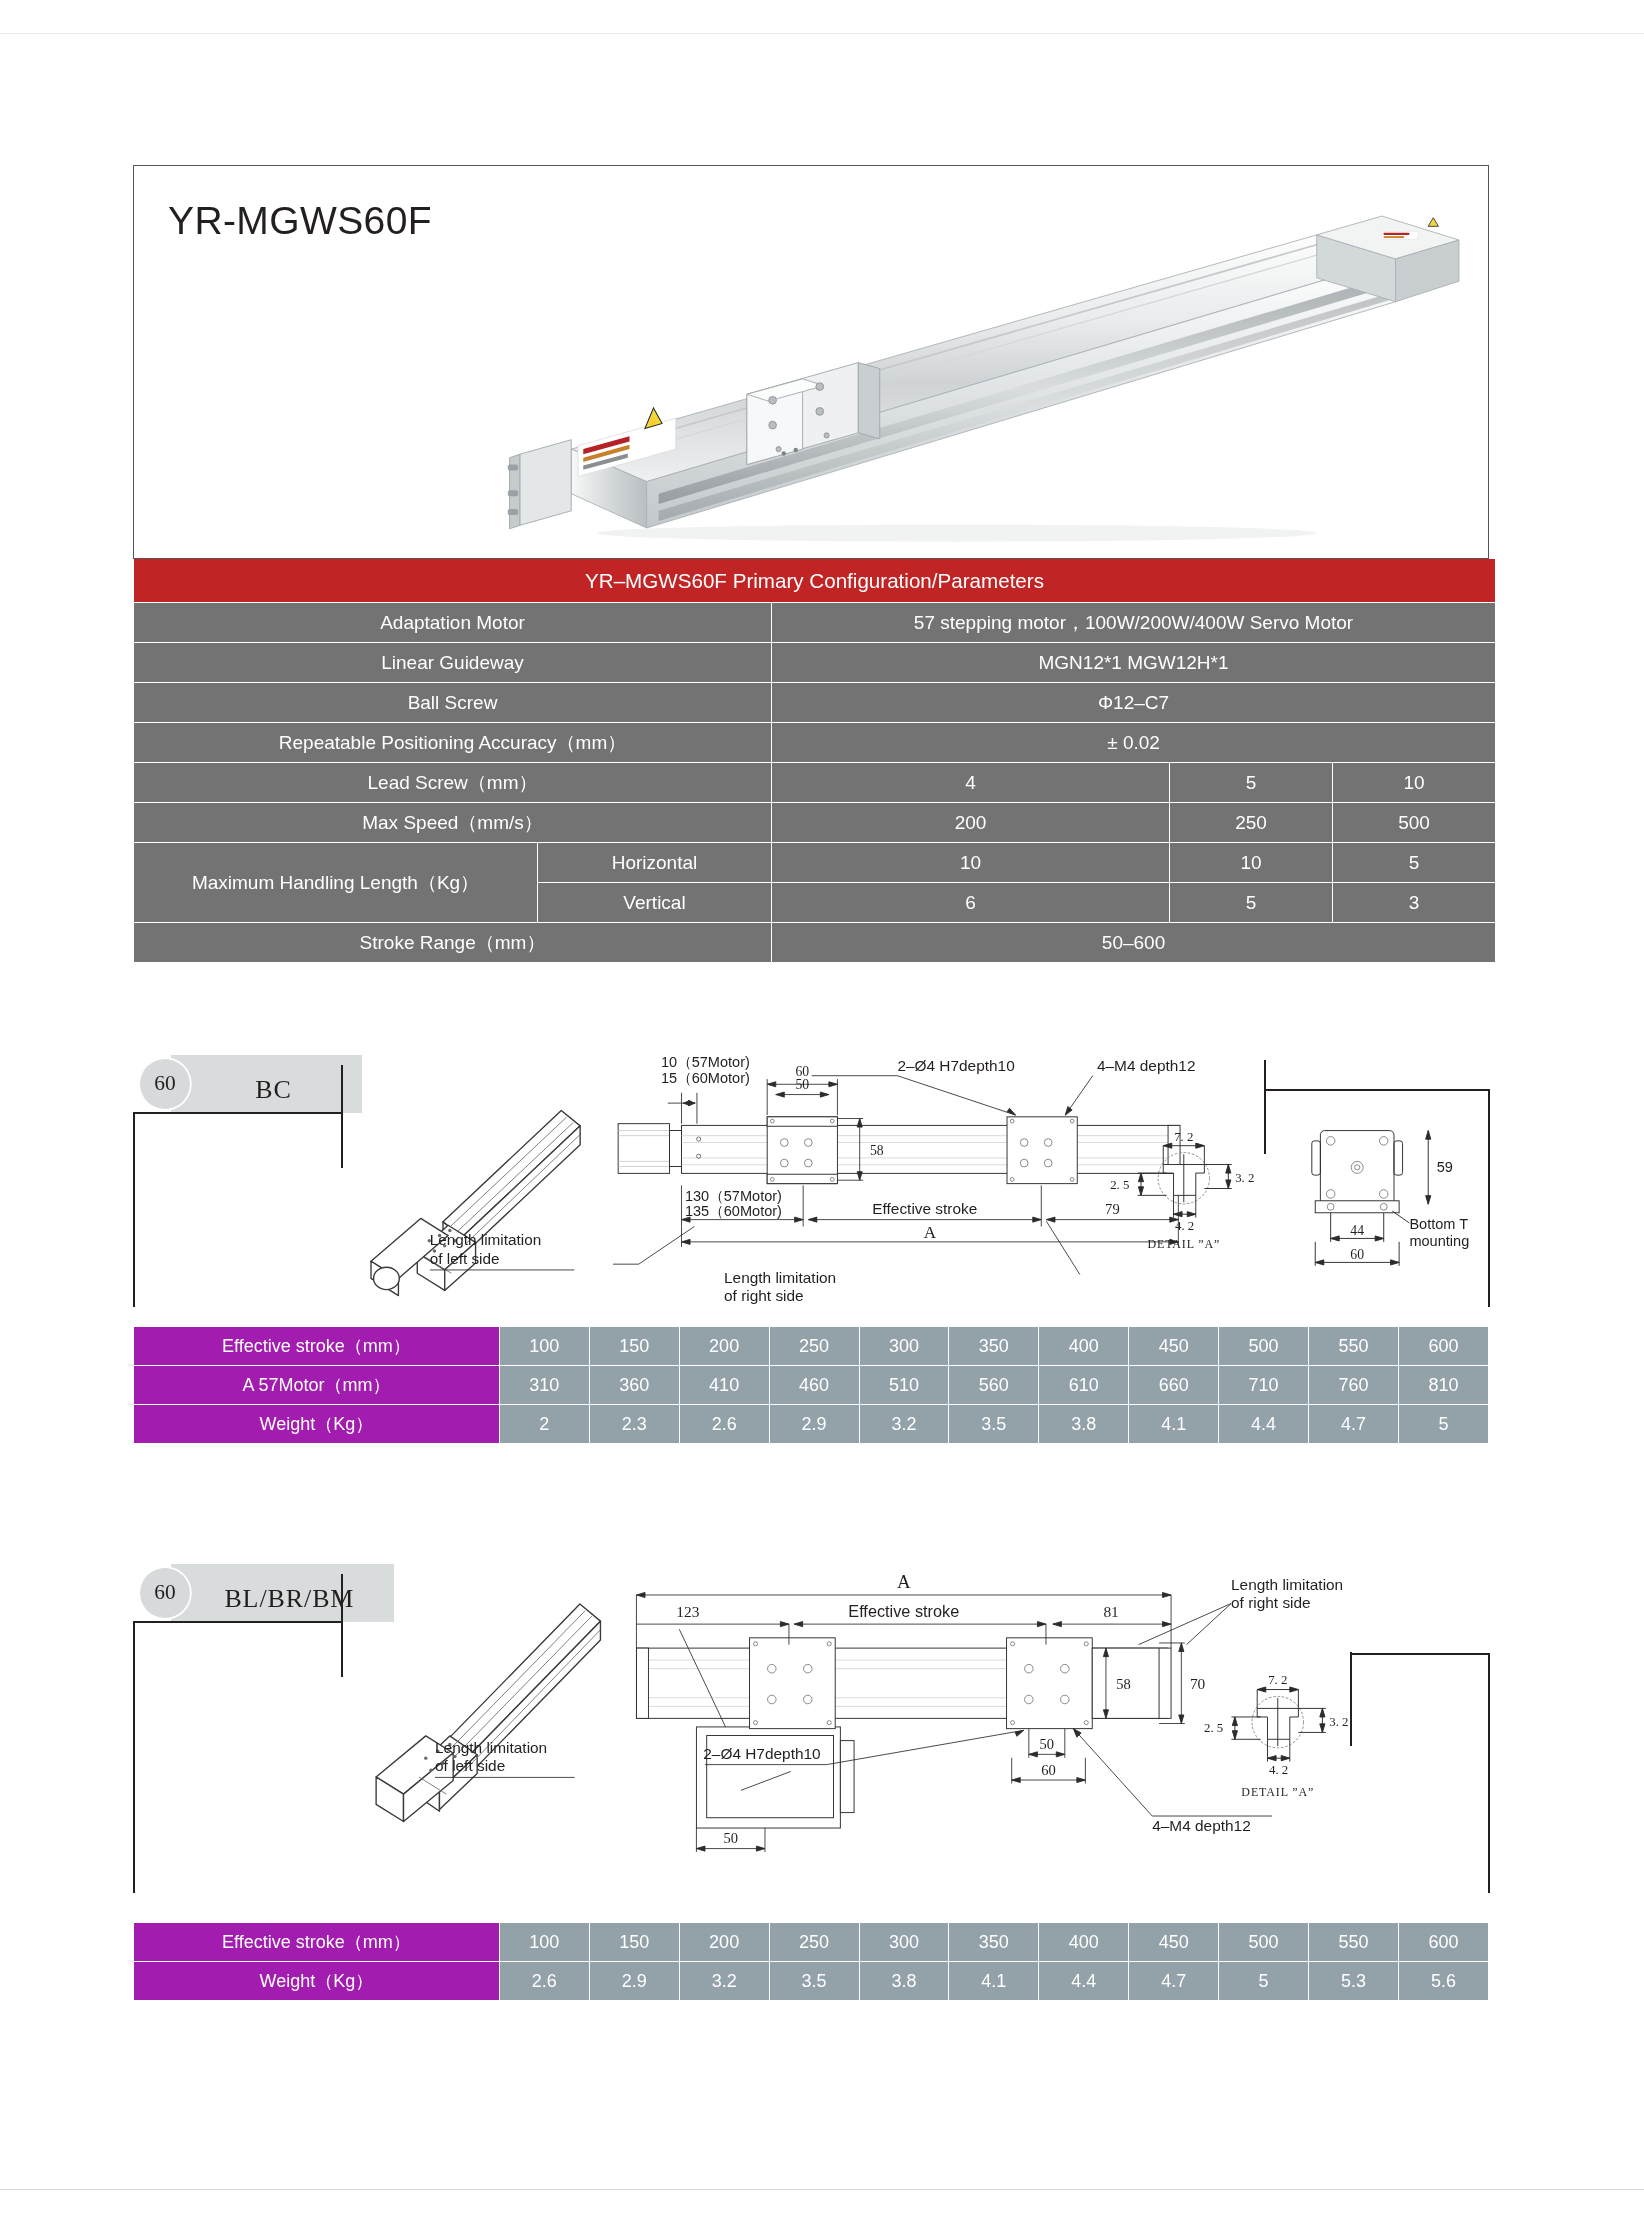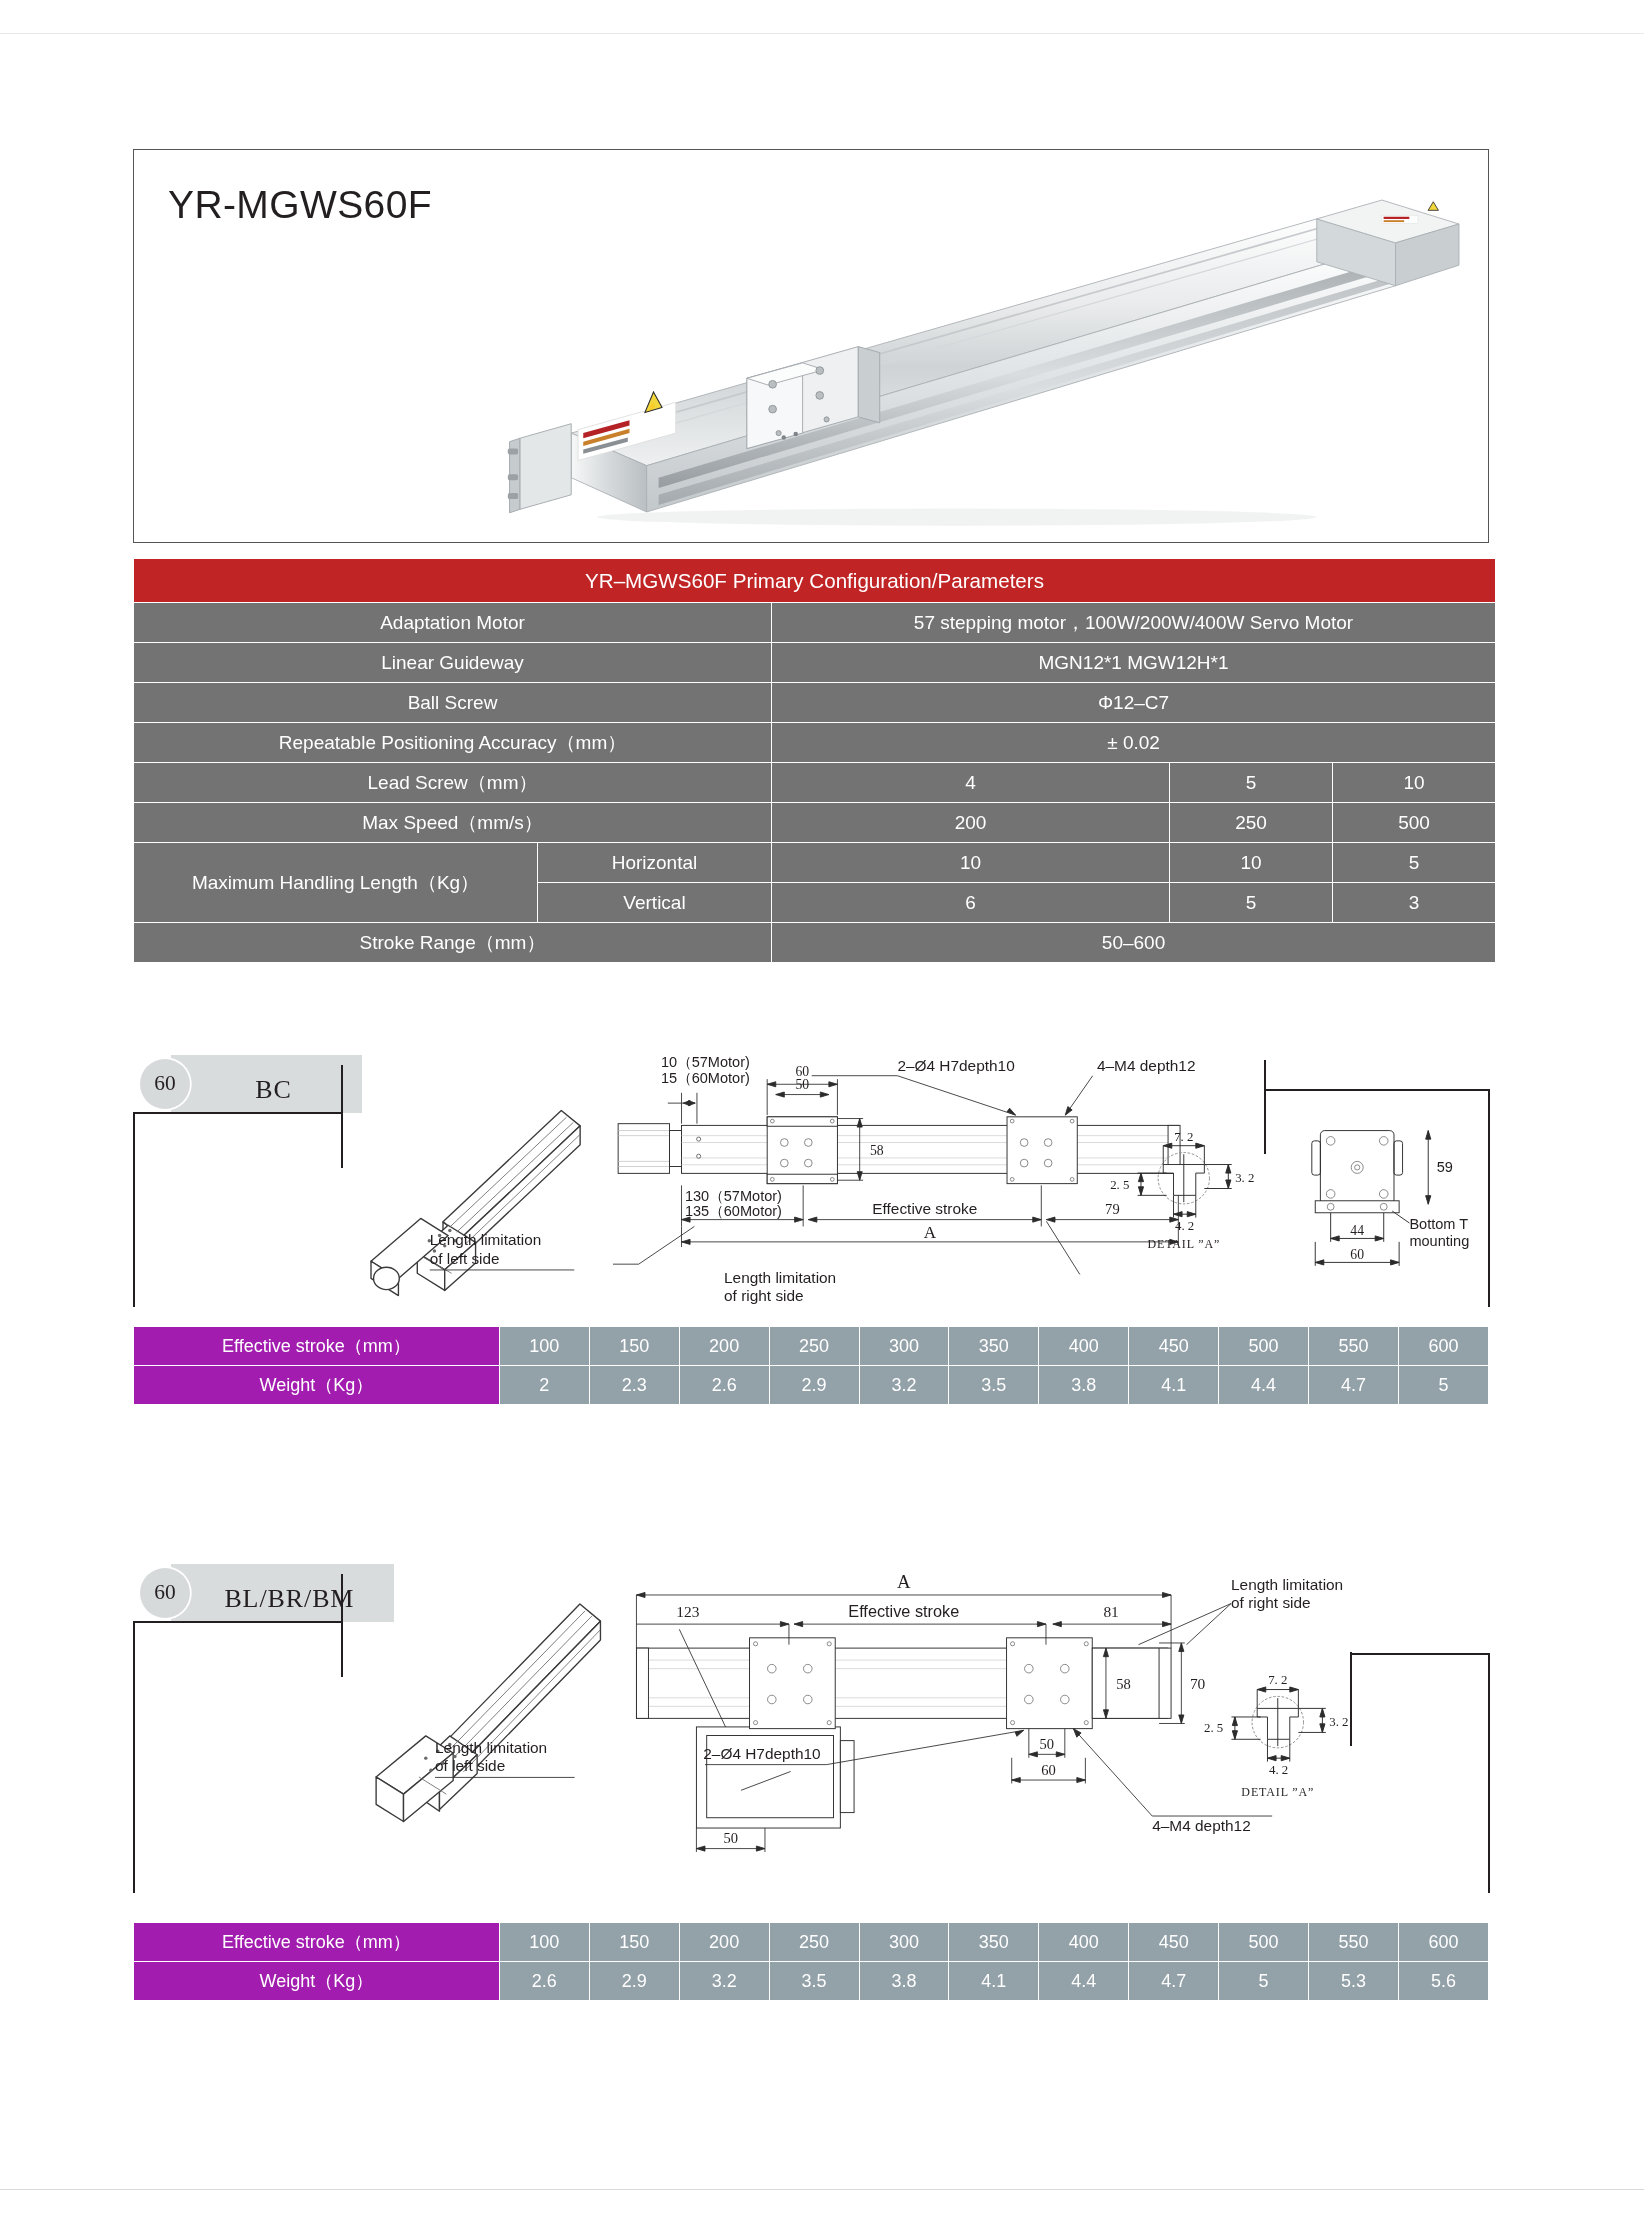--- a/index.html
+++ b/index.html
@@ -17,7 +17,7 @@
 
   
   .hero{
-    position:absolute;left:133px;top:149px;width:1356px;height:394px;
+    position:absolute;left:133px;top:165px;width:1356px;height:394px;
     border:0.9px solid #555;background:#fff;box-sizing:border-box;
   }
   .hero-title{

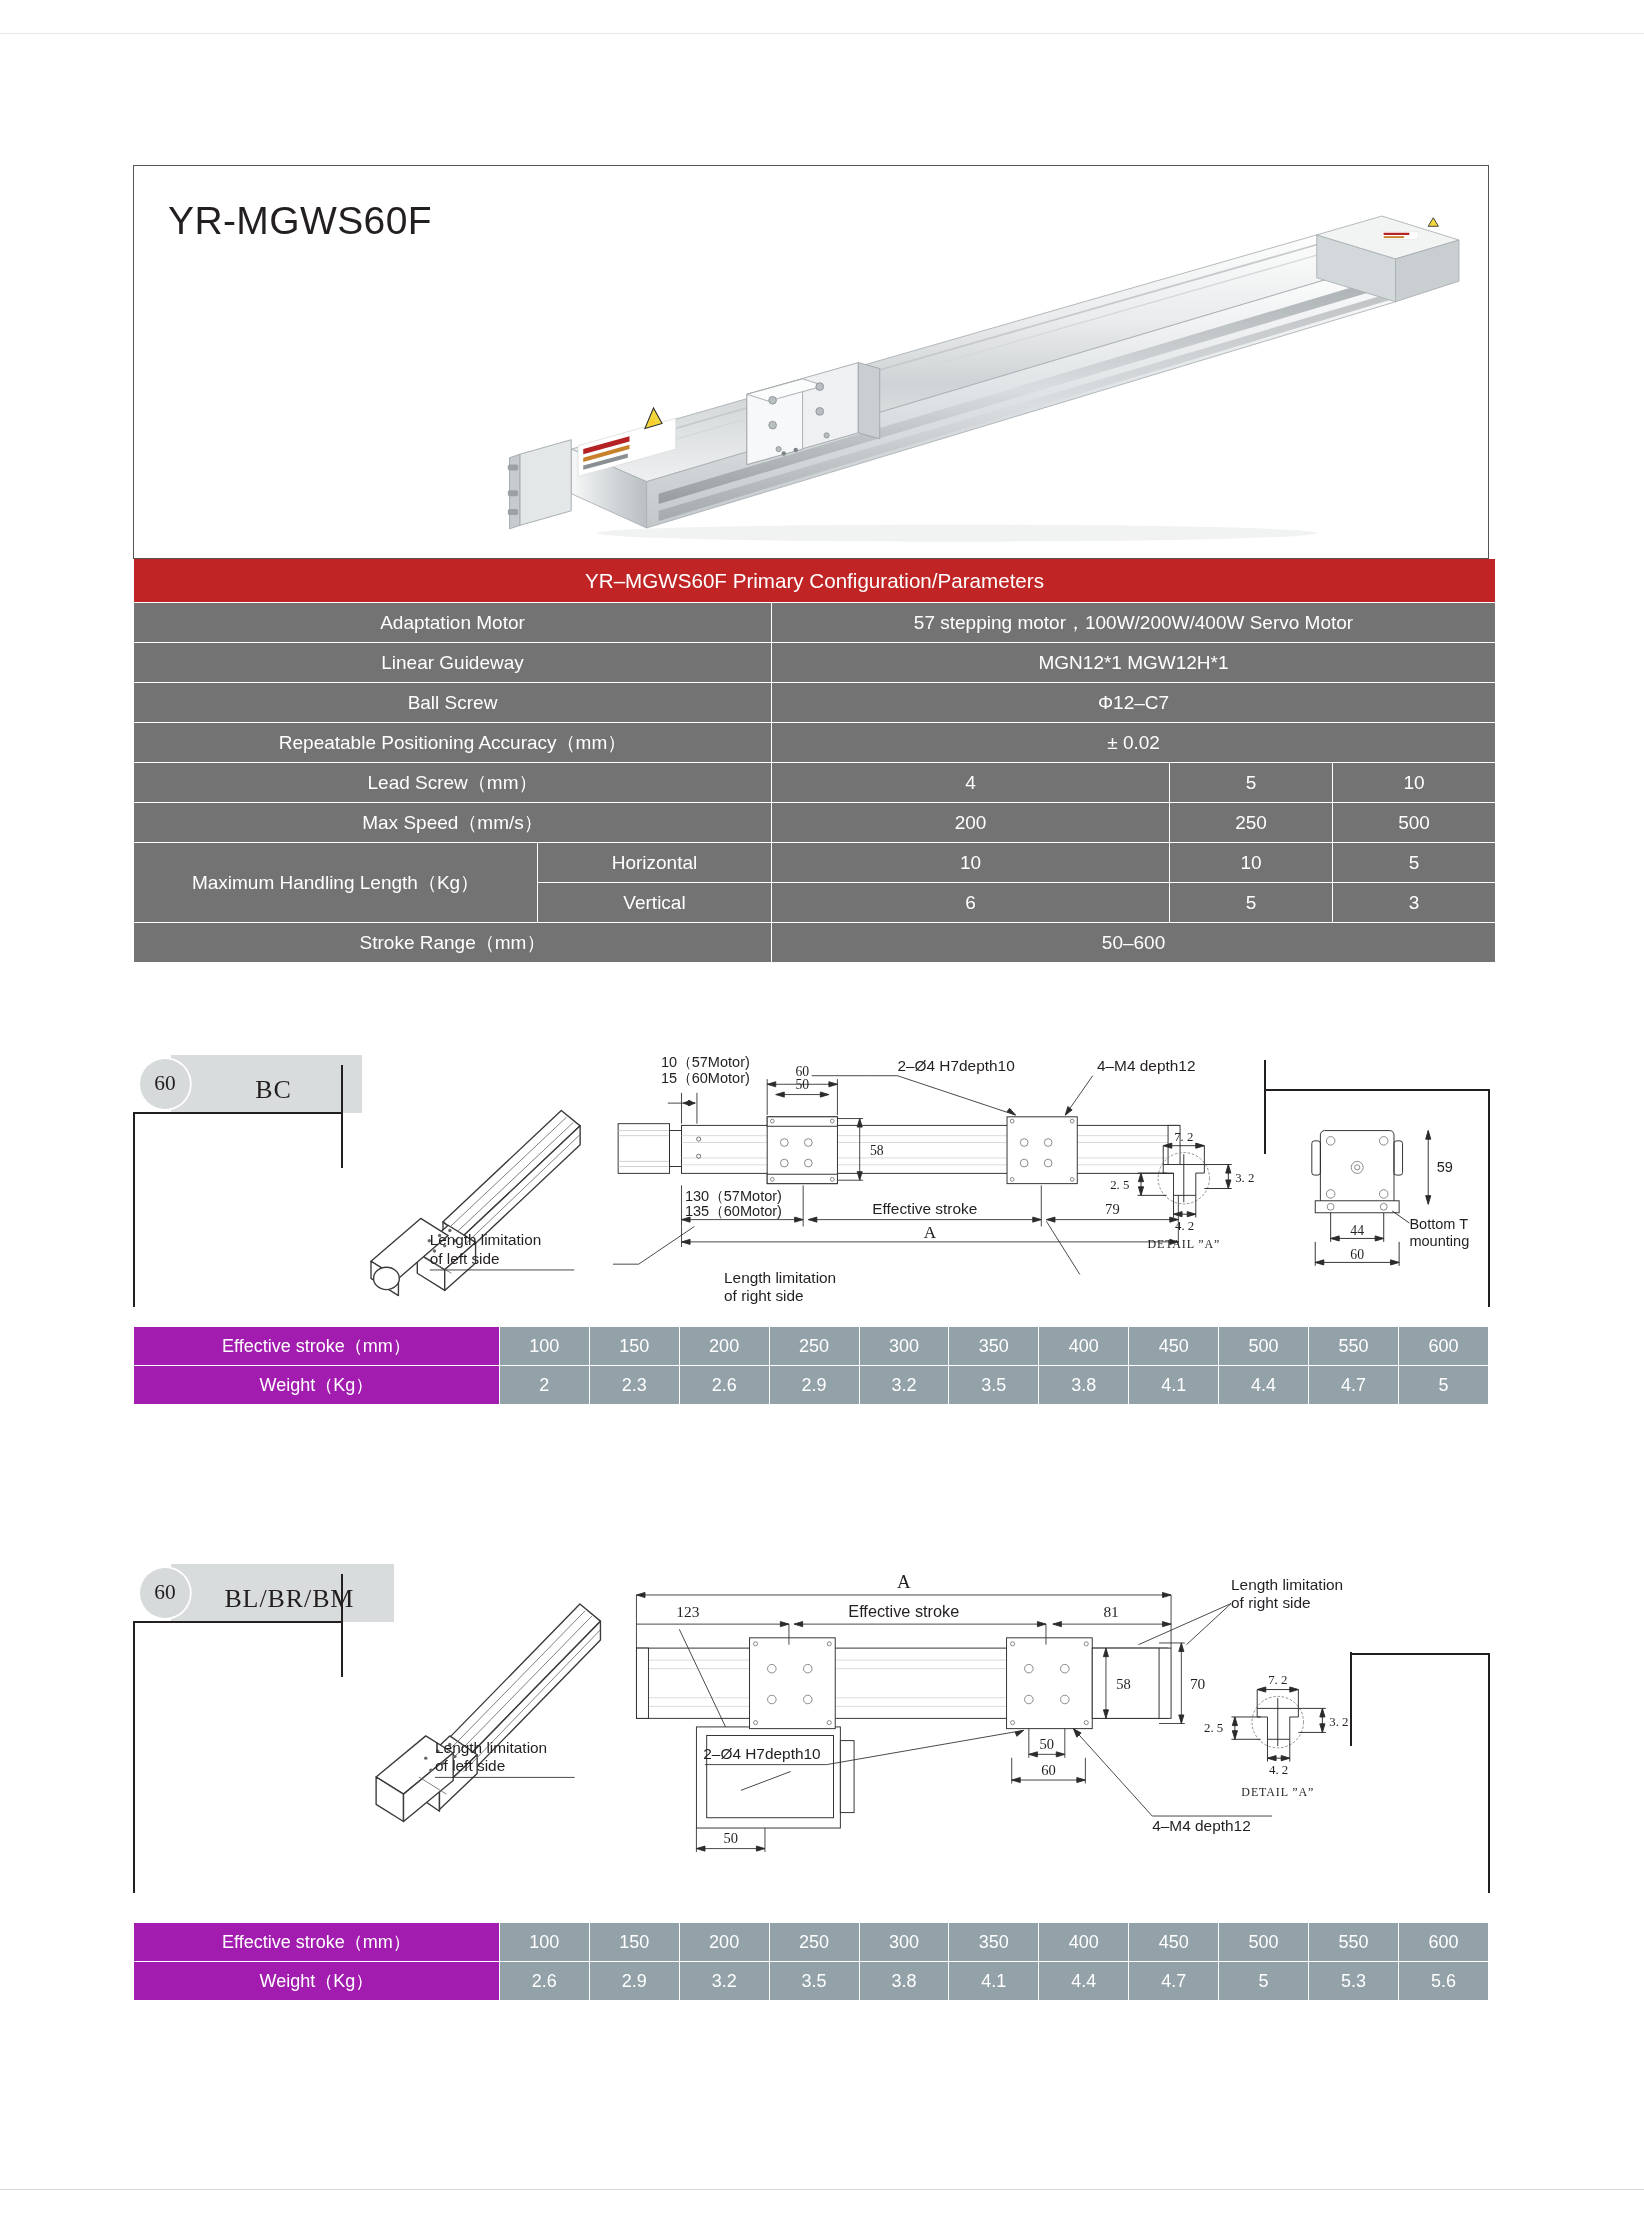--- a/index.html
+++ b/index.html
@@ -521,6 +521,20 @@
         <td class="val">500</td>
         <td class="val">550</td>
         <td class="val">600</td>
+      </tr>
+      <tr>
+        <td class="rh">A 57Motor（mm）</td>
+        <td class="val">310</td>
+        <td class="val">360</td>
+        <td class="val">410</td>
+        <td class="val">460</td>
+        <td class="val">510</td>
+        <td class="val">560</td>
+        <td class="val">610</td>
+        <td class="val">660</td>
+        <td class="val">710</td>
+        <td class="val">760</td>
+        <td class="val">810</td>
       </tr>
       <tr>
         <td class="rh">Weight（Kg）</td>

